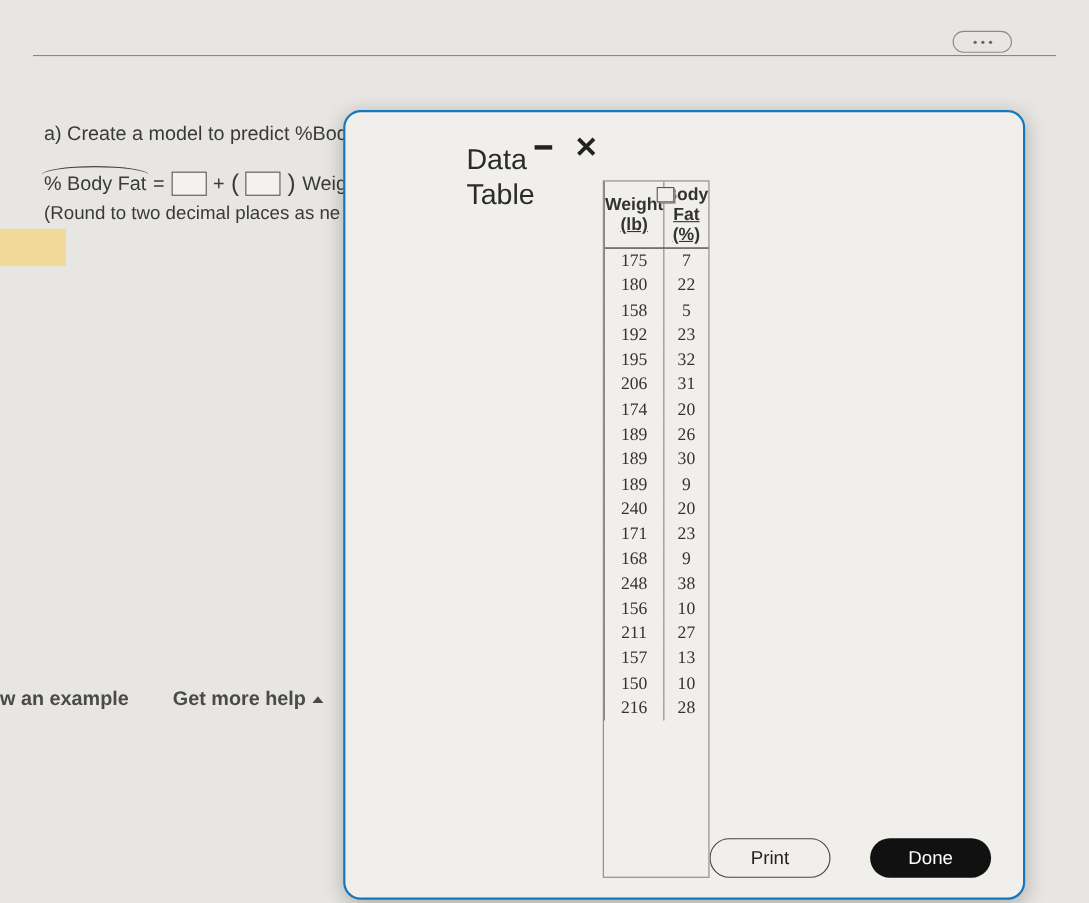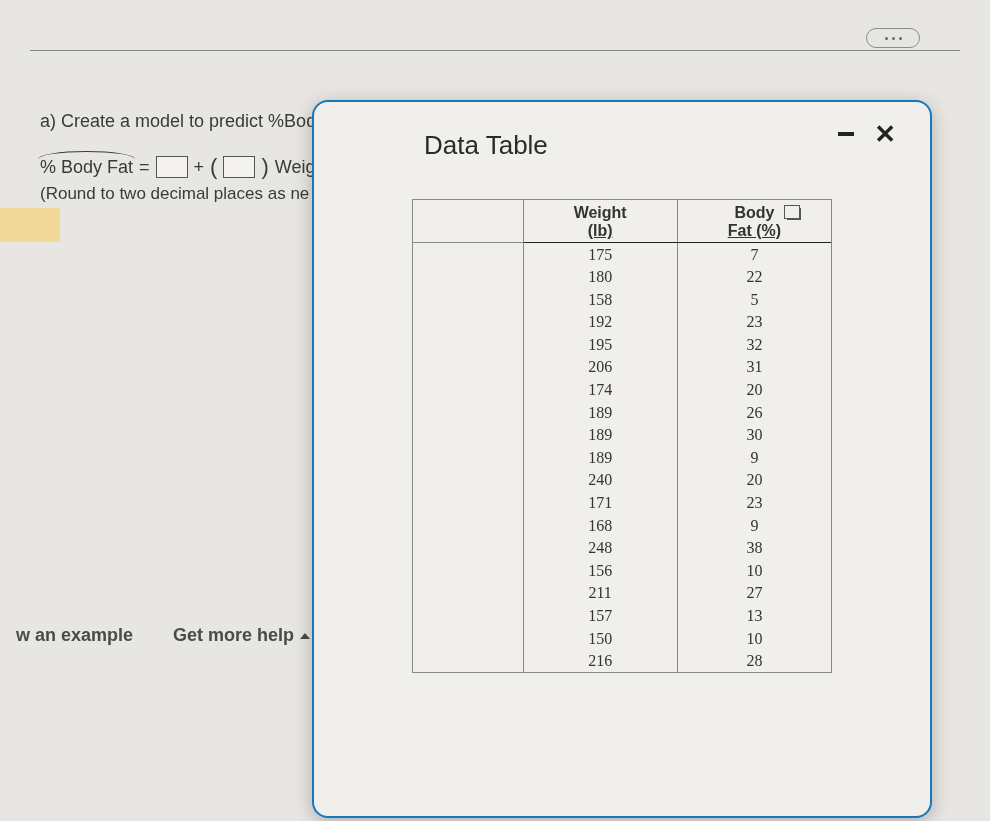--- a/index.html
+++ b/index.html
@@ -125,7 +125,7 @@
       border-radius: 16px;
       box-shadow: 0 4px 18px rgba(0,0,0,0.25);
       display: flex;
-      flex-direction: column;
+      flex-direction: row;
       padding: 24px 30px 18px 30px;
     }
     .modal-header {

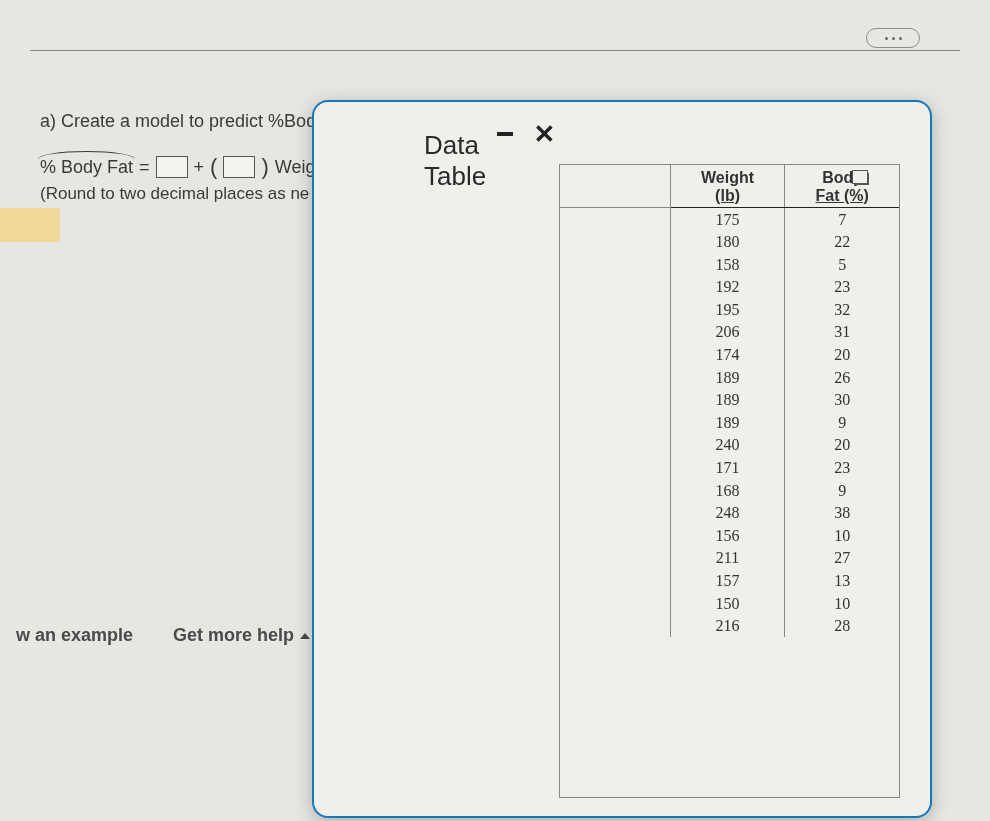--- a/index.html
+++ b/index.html
@@ -103,7 +103,6 @@
       font-size: 18px;
       font-weight: bold;
       color: #4a4a4a;
-      margin-left: 16px;
     }
     .bottom-links .link { display: flex; align-items: center; gap: 6px; cursor: pointer; }
     .caret-up {

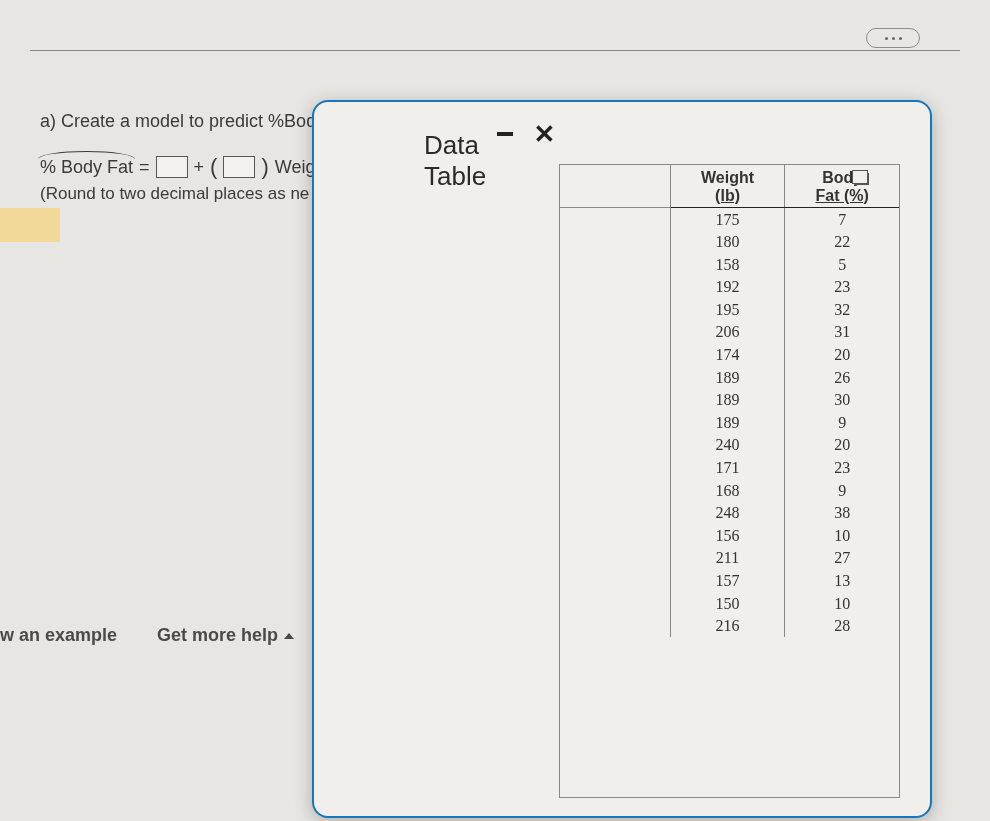--- a/index.html
+++ b/index.html
@@ -407,6 +407,14 @@
     </table>
   </div>
 
+  <div class="modal-footer">
+    <div class="btn btn-outline">
+      <span>Print</span>
+    </div>
+    <div class="btn btn-solid">
+      <span>Done</span>
+    </div>
+  </div>
 </div>
 
 </body></html>

